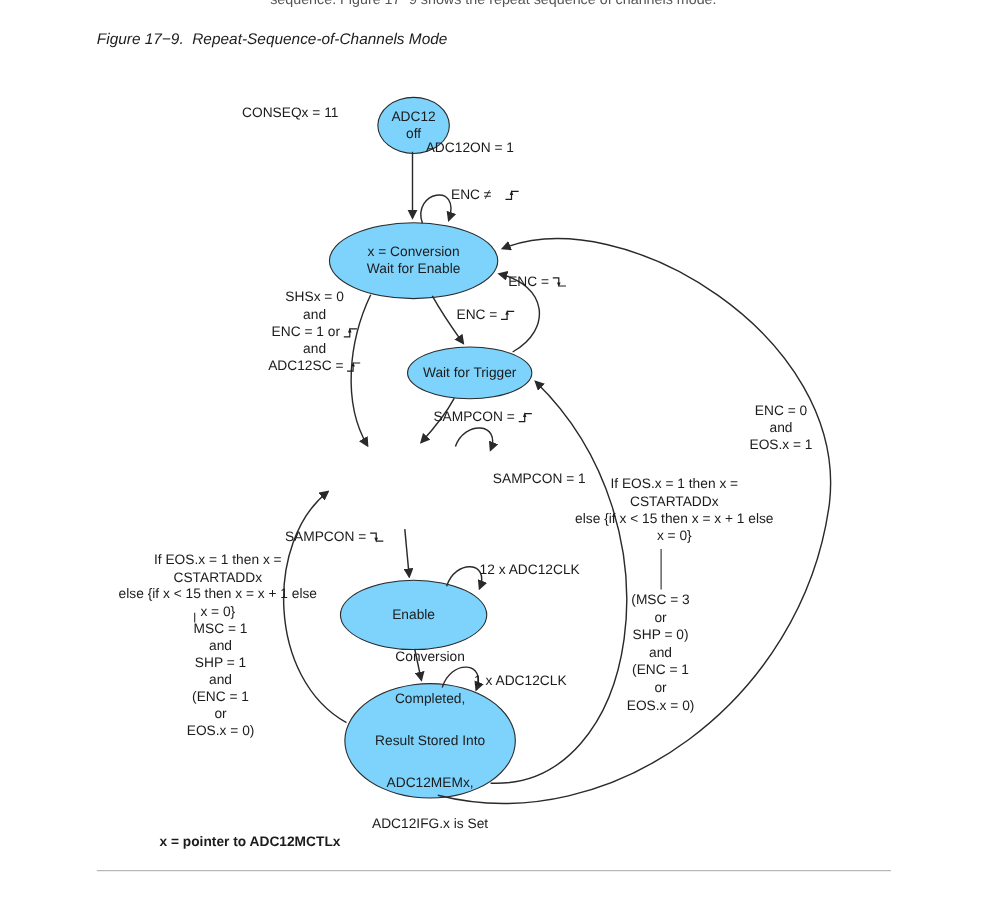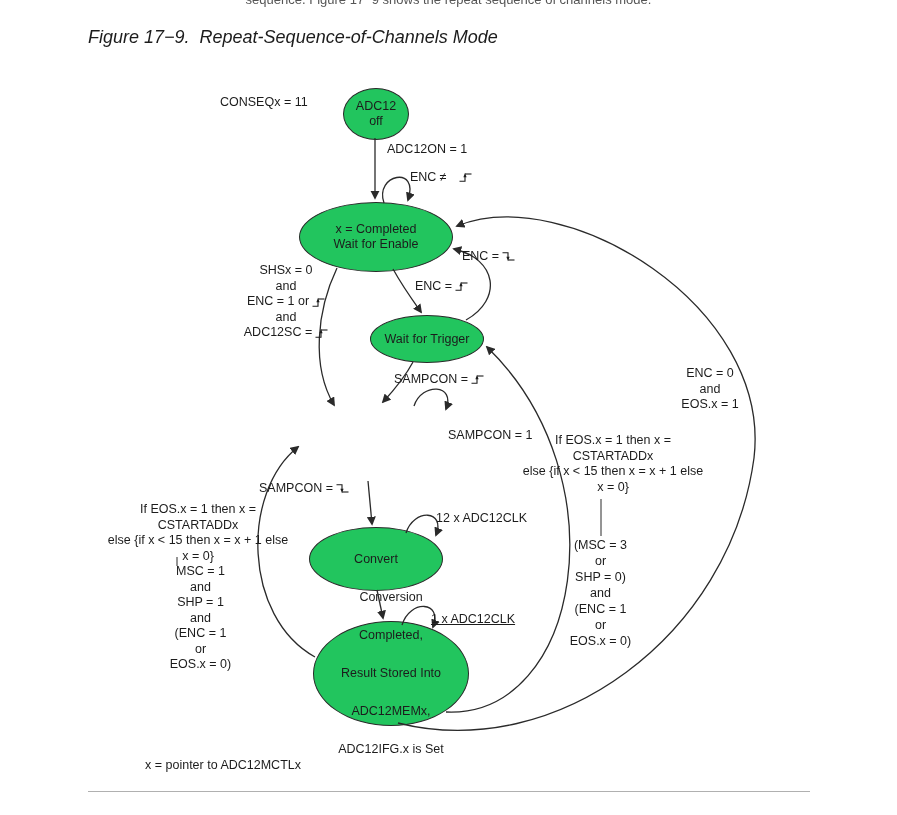--- a/index.html
+++ b/index.html
@@ -10,7 +10,7 @@
   .page{position:absolute;inset:0;}
   .top-cut{position:absolute;top:-8px;left:0;right:0;text-align:center;
     font-size:13px;color:#555;white-space:nowrap;}
-  .fig-title{position:absolute;left:88px;top:27px;font-size:18px;font-style:italic;}
+  .fig-title{position:absolute;left:88px;top:27px;font-size:14px;font-style:italic;}
   .bottom-rule{position:absolute;left:88px;top:791px;width:722px;height:1px;background:#b0b0b0;}
   .state{
     position:absolute;border:1.4px solid #2a2a2a;border-radius:50%;background:#22c55e;

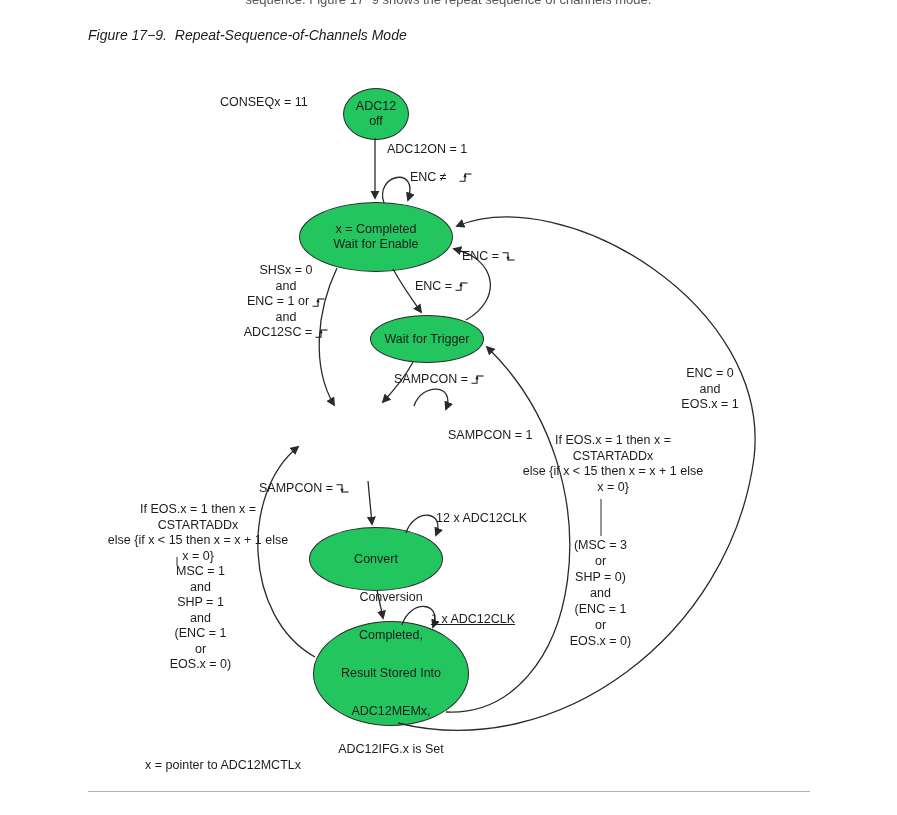--- a/index.html
+++ b/index.html
@@ -13,7 +13,7 @@
   .fig-title{position:absolute;left:88px;top:27px;font-size:14px;font-style:italic;}
   .bottom-rule{position:absolute;left:88px;top:791px;width:722px;height:1px;background:#b0b0b0;}
   .state{
-    position:absolute;border:1.4px solid #2a2a2a;border-radius:50%;background:#22c55e;
+    position:absolute;border:1.4px solid #2a2a2a;border-radius:50%;background:#7dd3fc;
     display:flex;flex-direction:column;align-items:center;justify-content:center;
     text-align:center;font-size:12.5px;line-height:15px;z-index:1;
   }

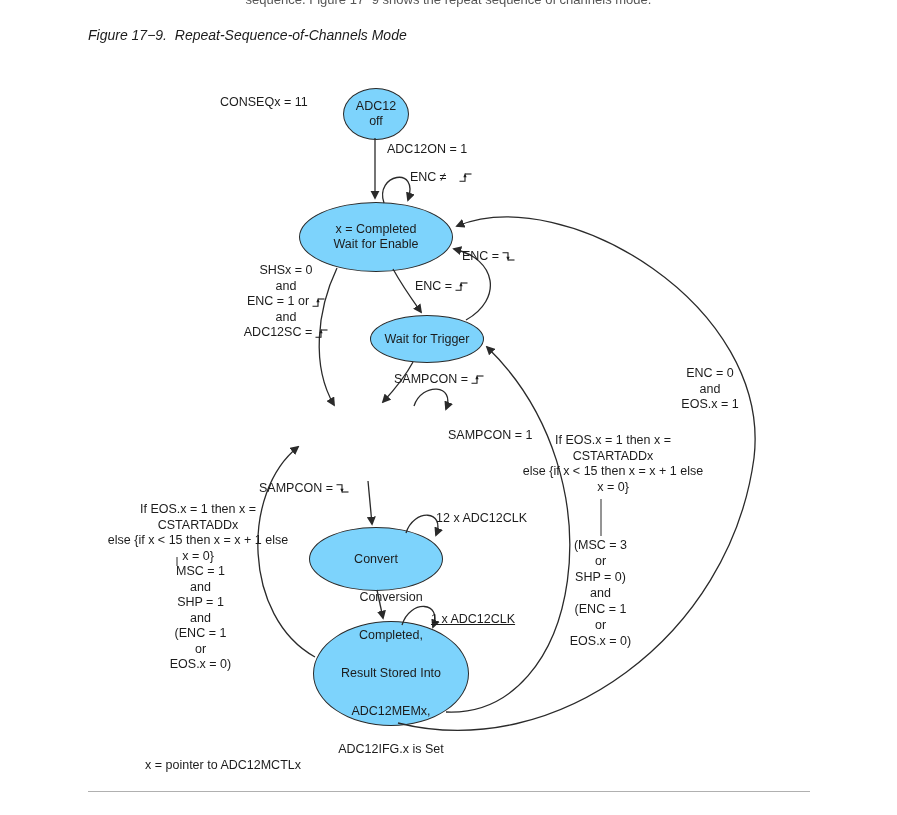--- a/index.html
+++ b/index.html
@@ -95,7 +95,7 @@
     <span>CONSEQx = 11</span>
   </div>
 
-  <div class="lbl" style="left:387px;top:142px;text-align:center;">
+  <div class="lbl" style="left:387px;top:127px;text-align:center;">
     <span>ADC12ON = 1</span>
   </div>
 

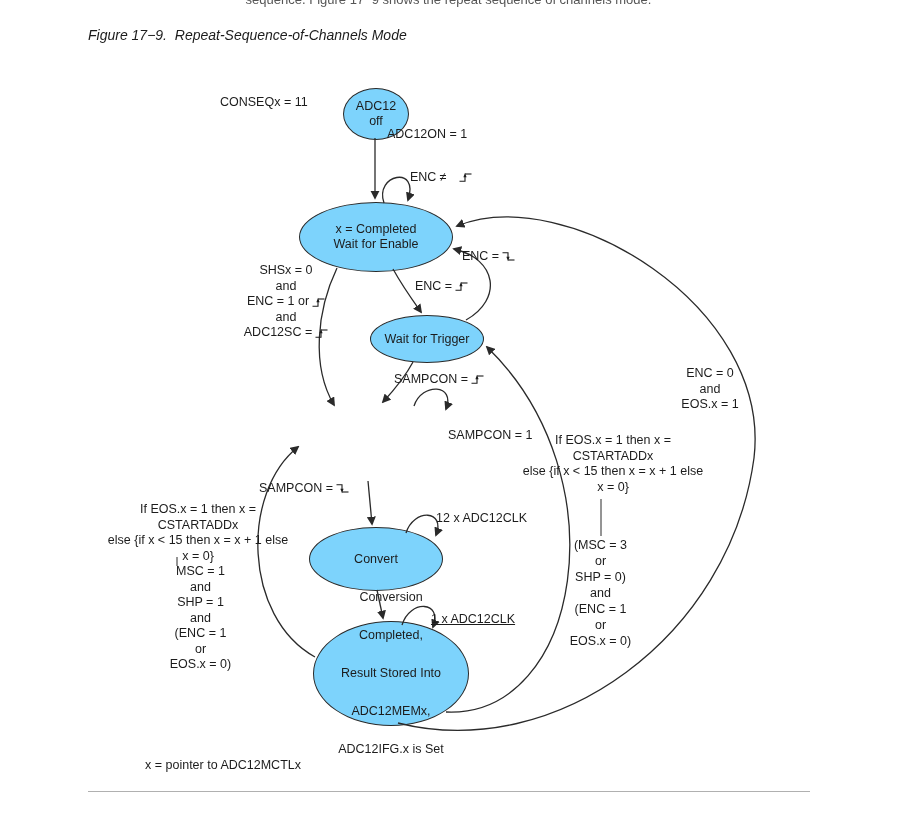--- a/index.html
+++ b/index.html
@@ -44,7 +44,7 @@
   </div>
 
   <div class="state" style="left:299px;top:202px;width:152px;height:68px;">
-    <span>x = Completed</span>
+    <span>x = Conversion</span>
     <span>Wait for Enable</span>
   </div>
 

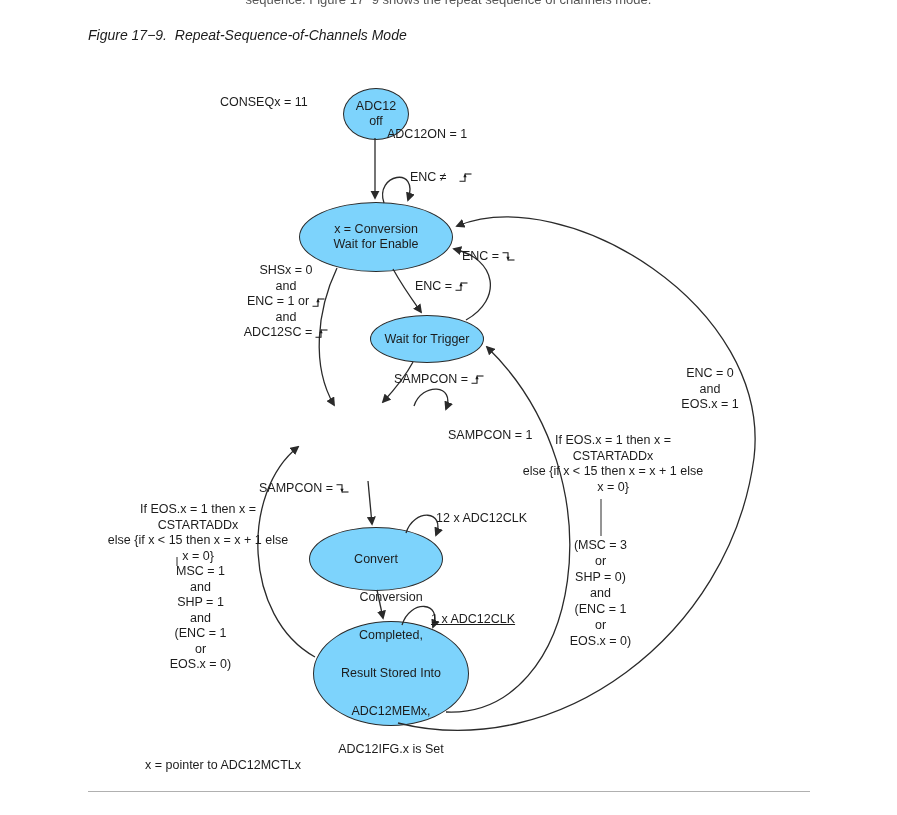--- a/index.html
+++ b/index.html
@@ -54,7 +54,7 @@
 
 
   <div class="state" style="left:309px;top:527px;width:132px;height:62px;">
-    <span>Convert</span>
+    <span>Enable</span>
   </div>
 
   <div class="state" style="left:313px;top:621px;width:154px;height:103px;gap:23px;">

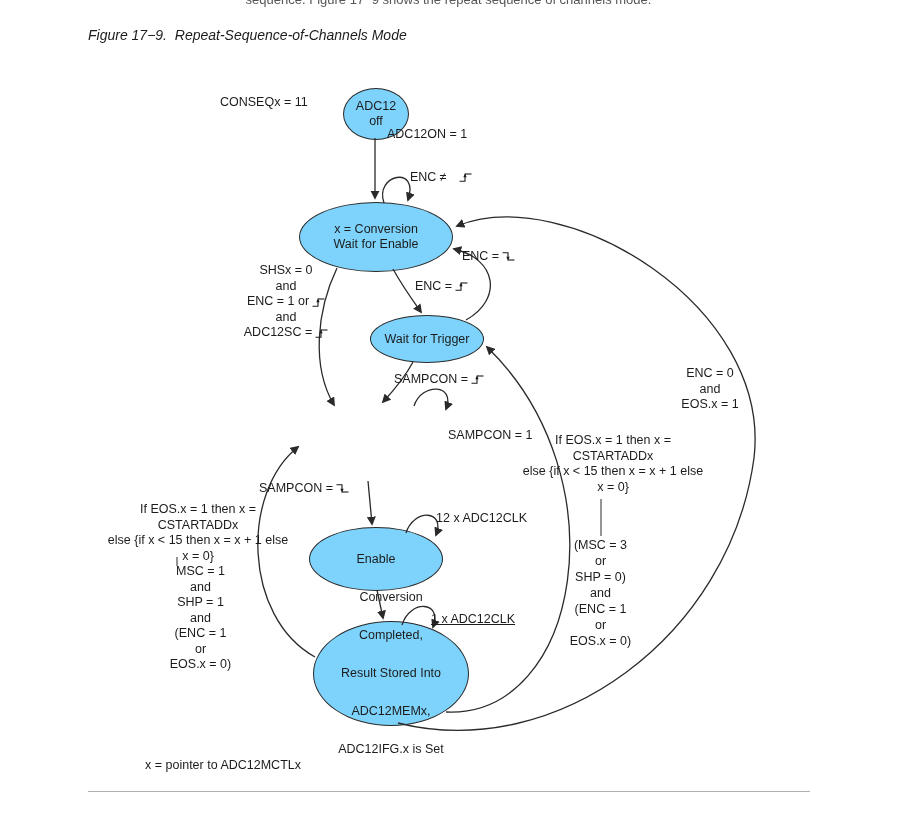--- a/index.html
+++ b/index.html
@@ -180,7 +180,7 @@
     <span>12 x ADC12CLK</span>
   </div>
 
-  <div class="lbl" style="left:431px;top:612px;text-decoration:underline;">
+  <div class="lbl" style="left:431px;top:612px;">
     <span>1 x ADC12CLK</span>
   </div>
 

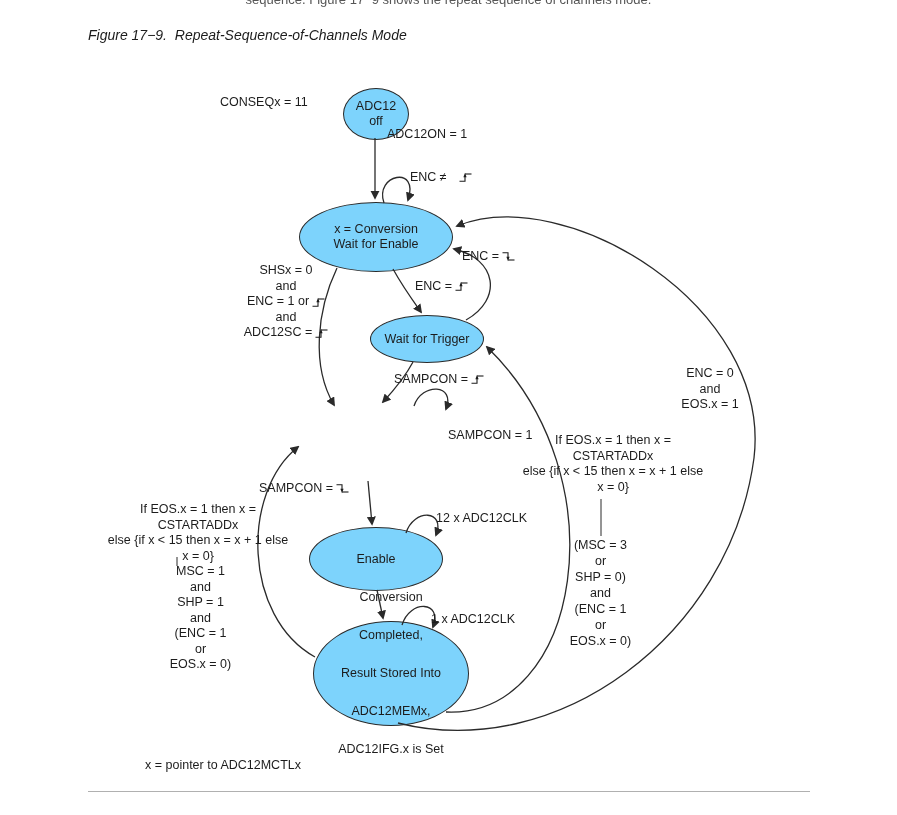--- a/index.html
+++ b/index.html
@@ -28,7 +28,7 @@
   .block .bl{display:flex;justify-content:center;align-items:center;gap:3px;}
   .block.lh16 .bl{line-height:16px;}
   .edge-ic{flex:0 0 auto;margin-top:1px;}
-  .footnote{position:absolute;left:145px;top:758px;font-size:12.5px;z-index:3;}
+  .footnote{position:absolute;left:145px;top:758px;font-size:12.5px;z-index:3;font-weight:bold;}
 </style>
 </head>
 <body>

